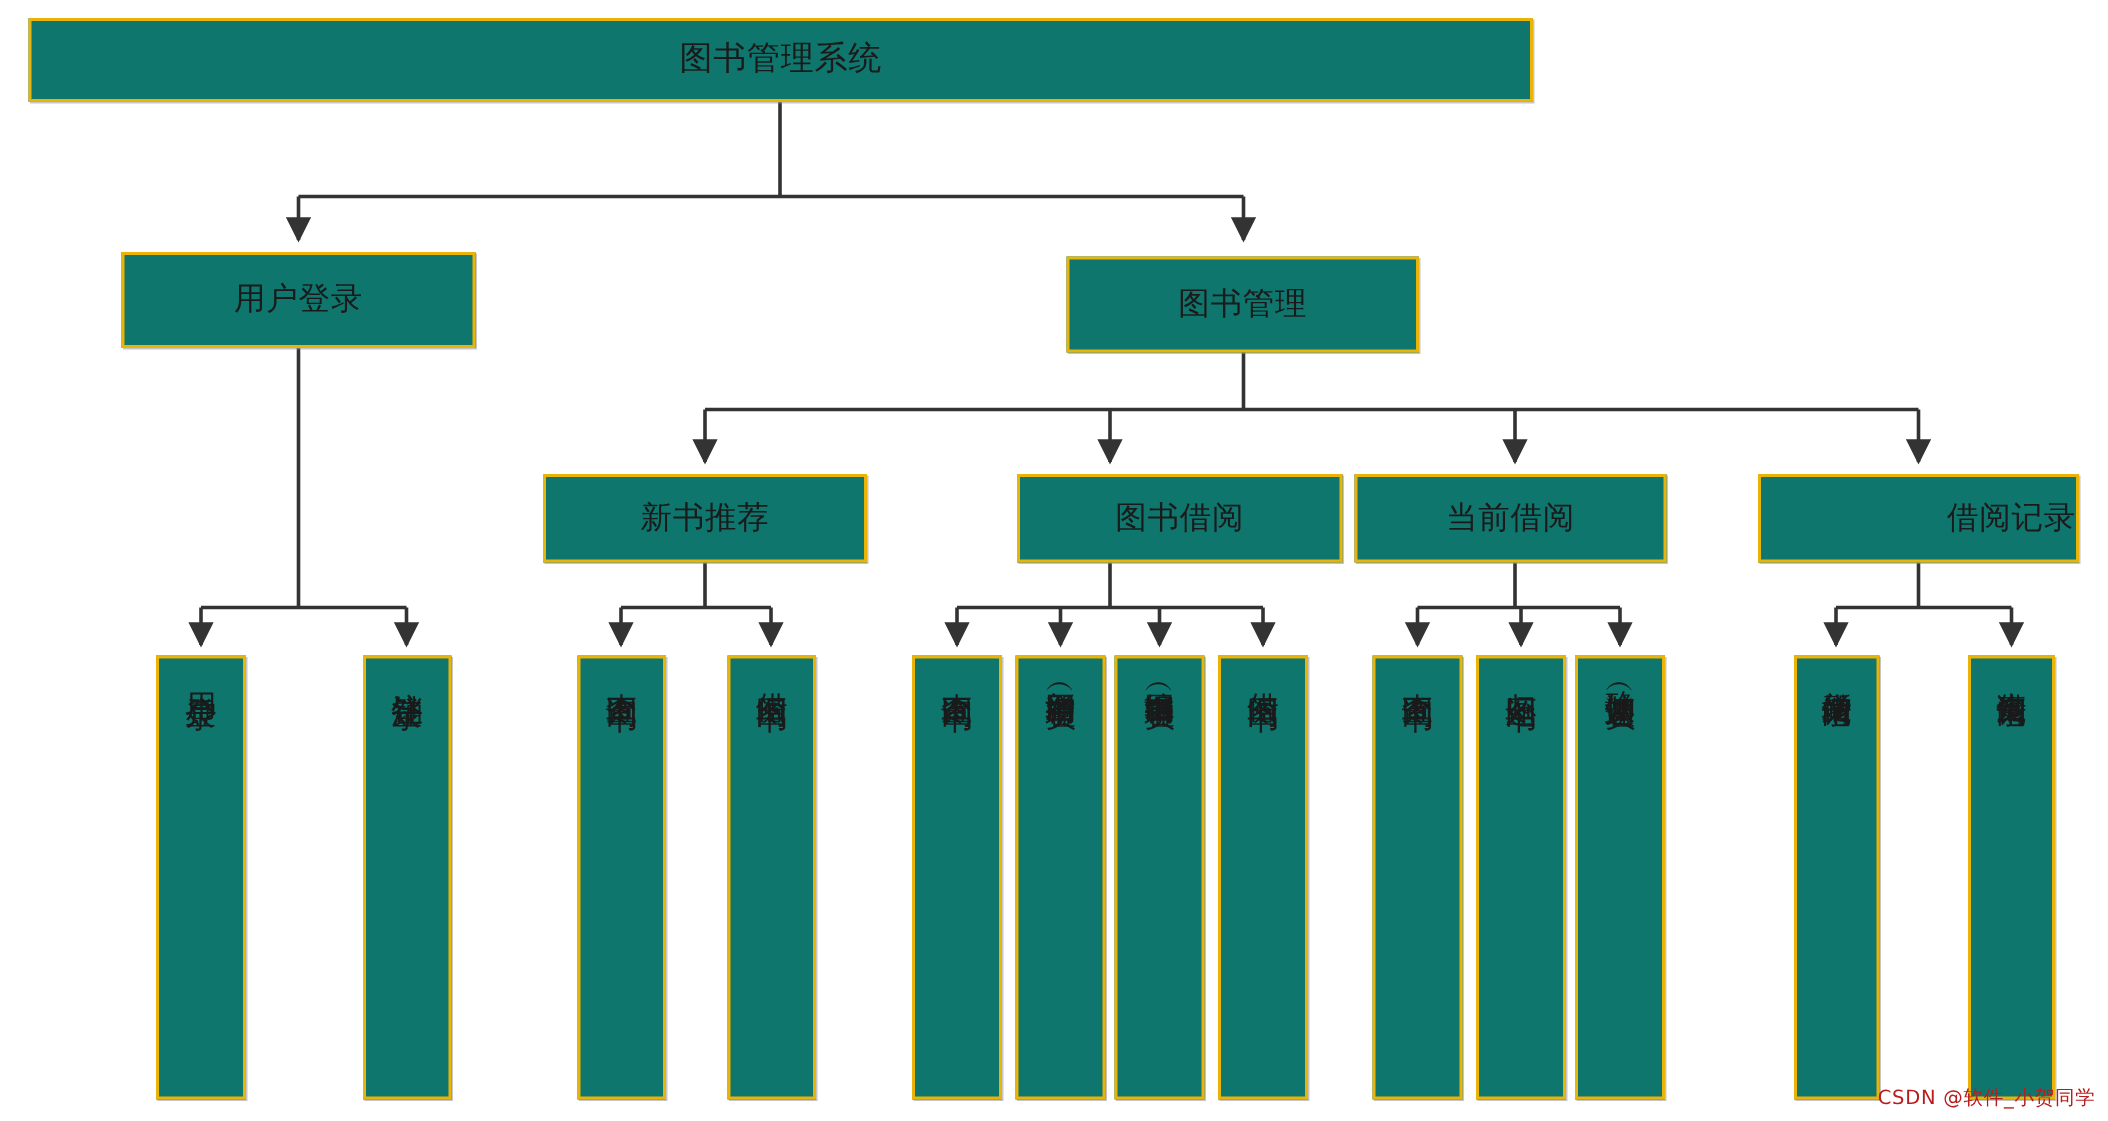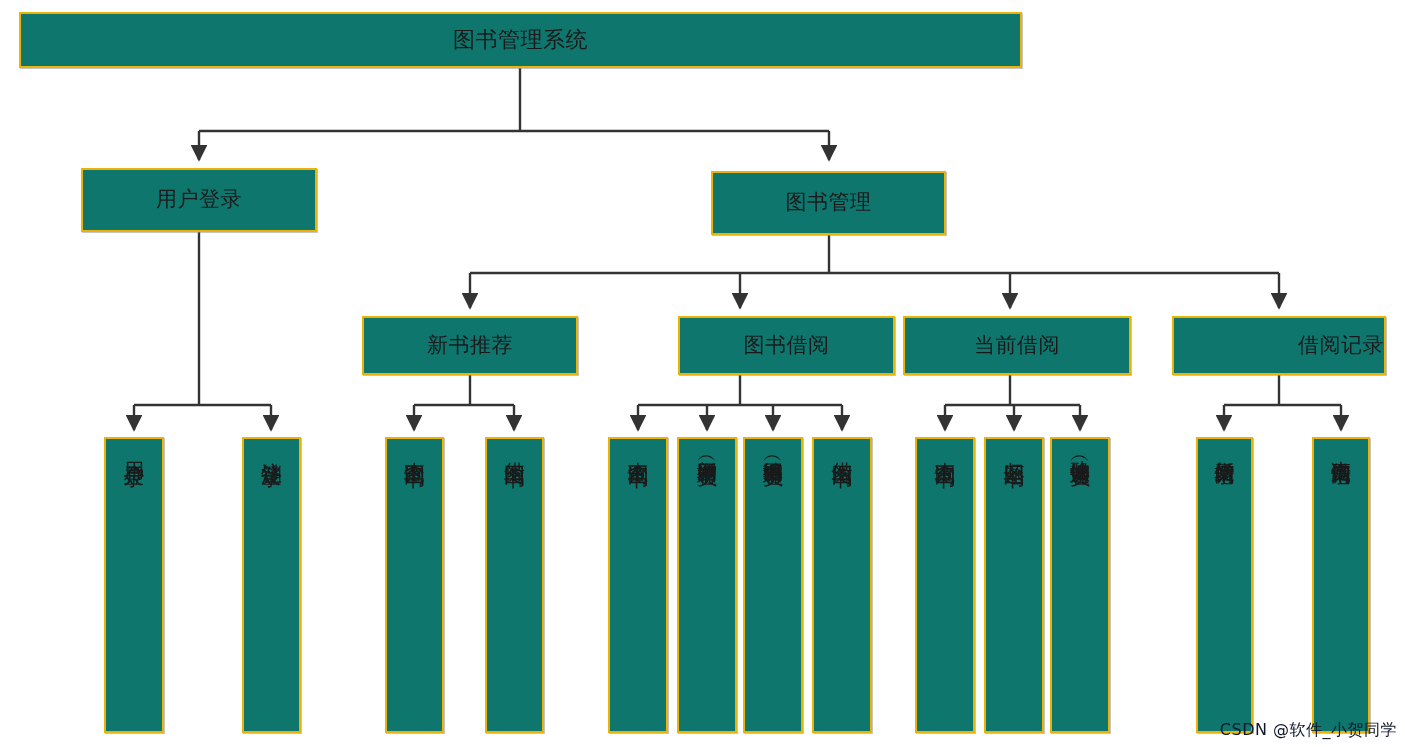--- a/index.html
+++ b/index.html
@@ -153,7 +153,7 @@
   <div class="node h" style="left:632px; top:316px; width:217px; height:59px;margin-left:46px;">
     <span class="label">图书借阅</span>
   </div>
-  <div class="node h" style="left:903px; top:316px; width:228px; height:59px;">
+  <div class="node h" style="left:903px; top:316px; width:208px; height:59px;">
     <span class="label">当前借阅</span>
   </div>
   <div class="node h" style="left:1172px; top:316px; width:214px; height:59px;justify-content:flex-end;">

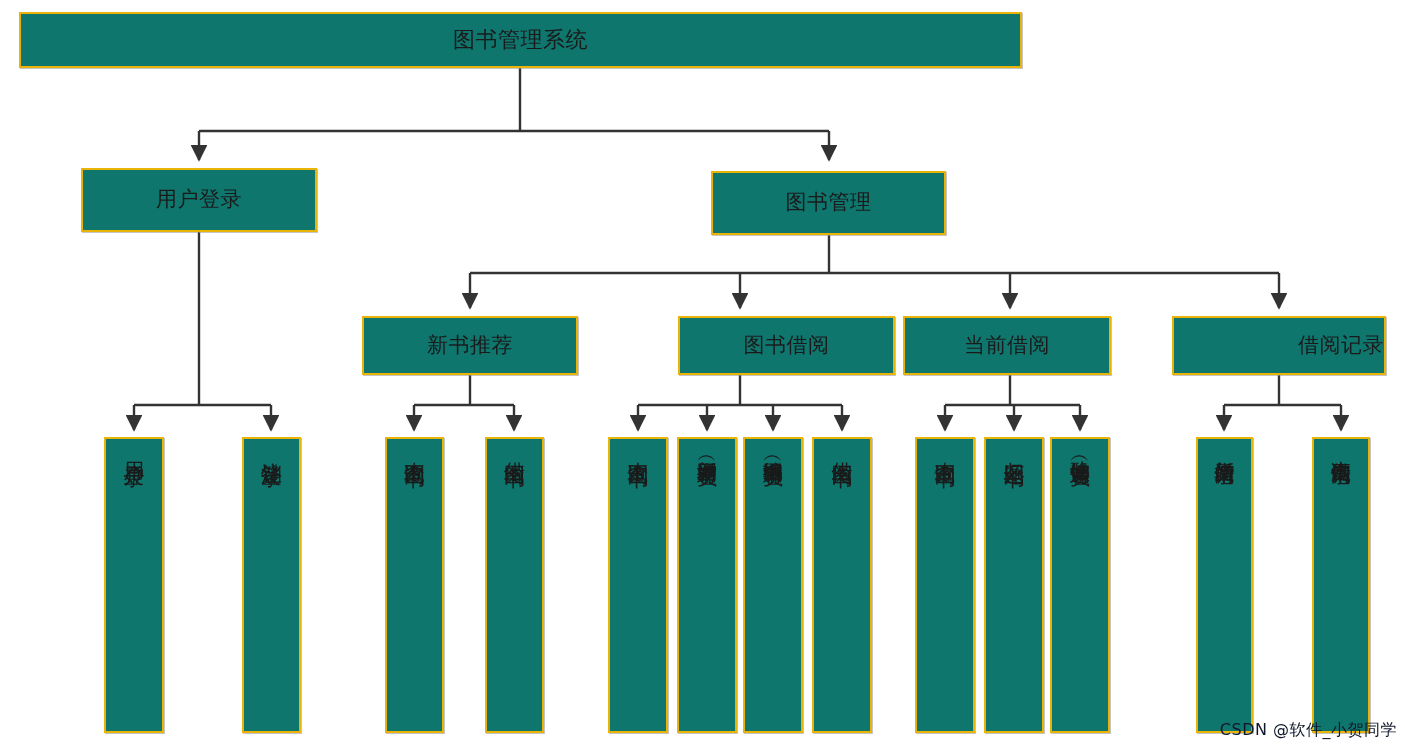--- a/index.html
+++ b/index.html
@@ -74,8 +74,8 @@
     position: absolute;
     right: 8px;
     bottom: 6px;
-    font-size: 16px;
-    color: #0f172a;
+    font-size: 13px;
+    color: #b91c1c;
     letter-spacing: 0.5px;
     white-space: nowrap;
     user-select: none;

